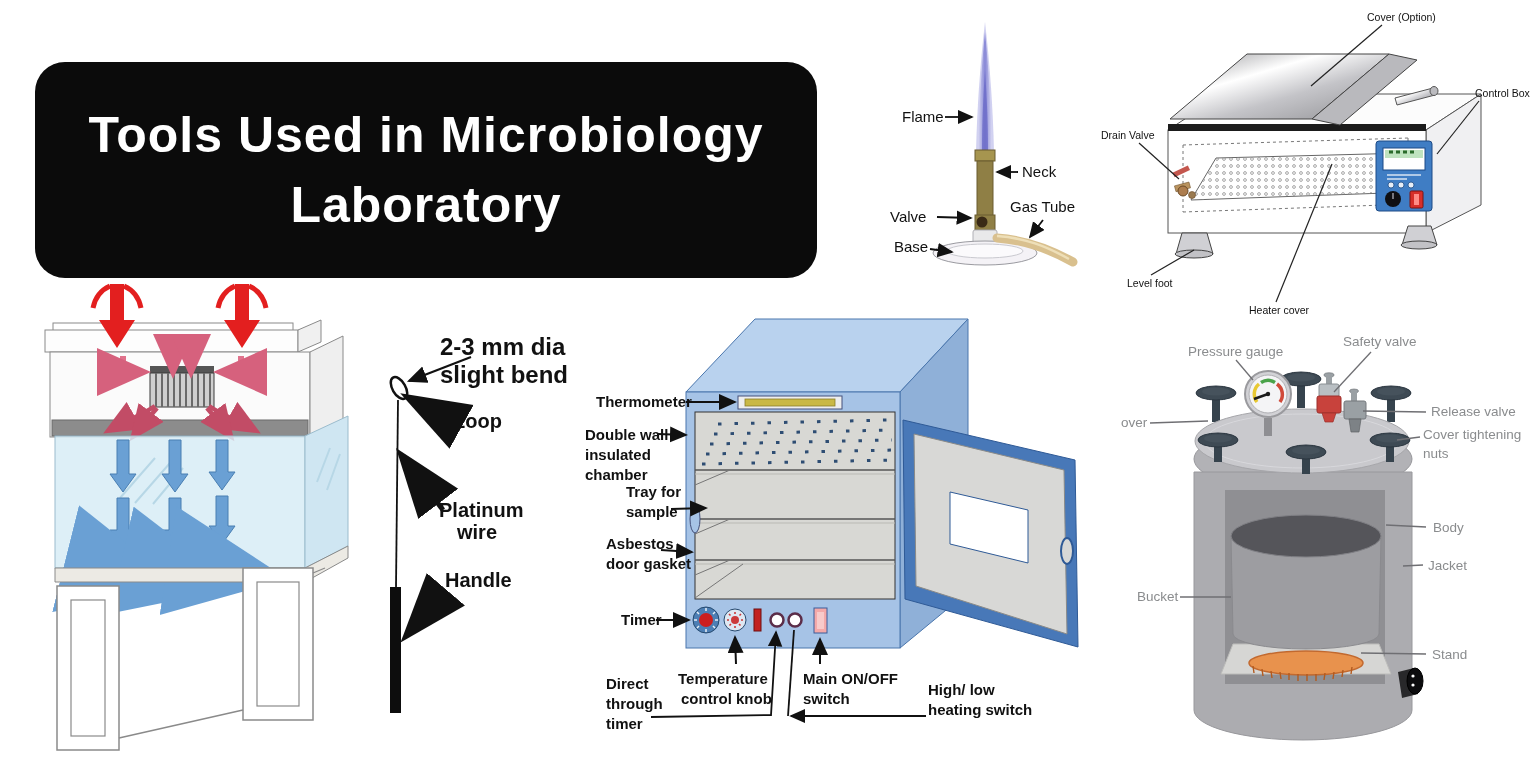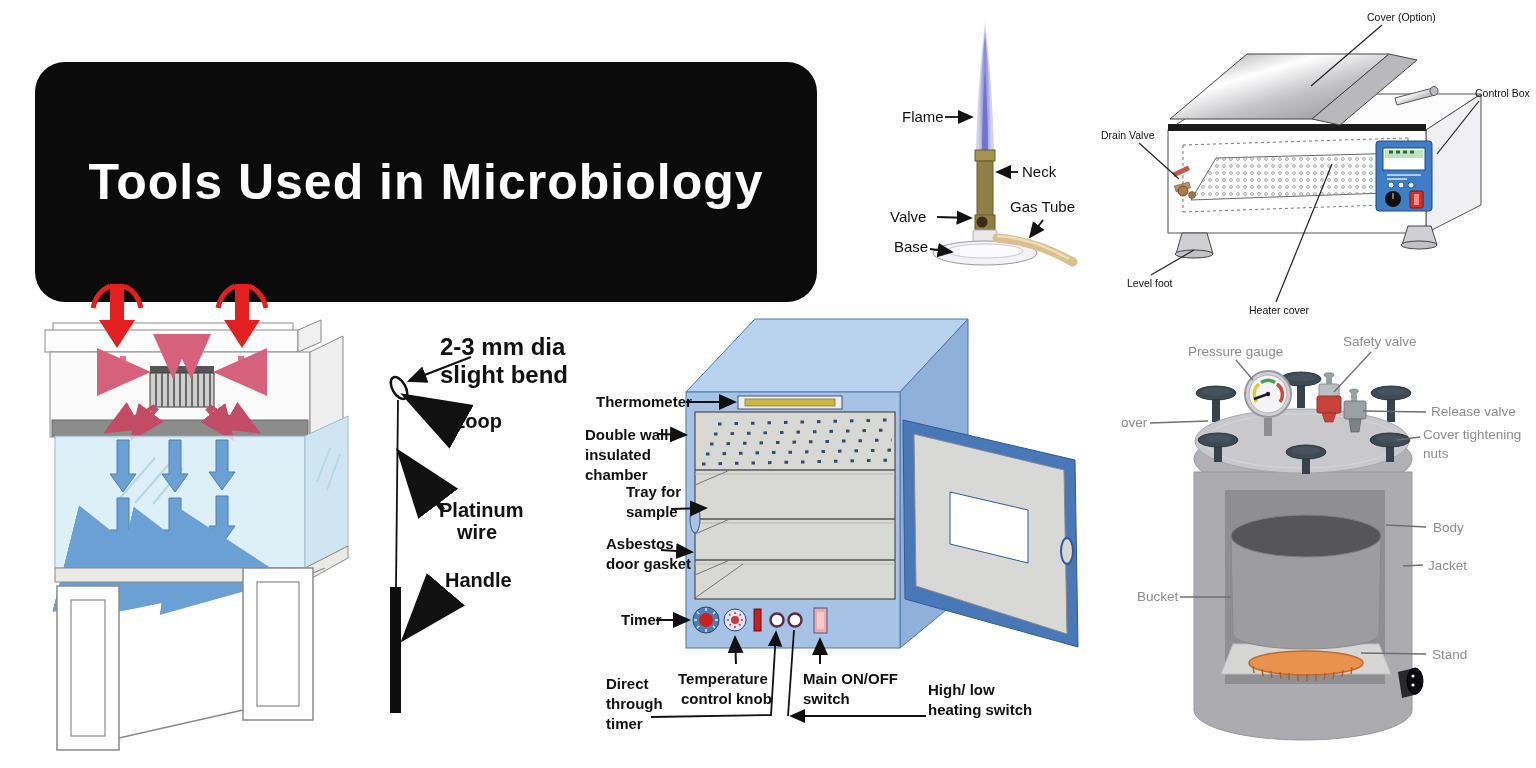--- a/index.html
+++ b/index.html
@@ -7,7 +7,7 @@
           font-family:"Liberation Sans",sans-serif;}
   .canvas svg{position:absolute;}
   svg text{font-family:"Liberation Sans",sans-serif;fill:#111;}
-  .title-banner{position:absolute;left:35px;top:62px;width:782px;height:240px;background:#0b0b0b;
+  .title-banner{position:absolute;left:35px;top:62px;width:782px;height:216px;background:#0b0b0b;
                 border-radius:30px;display:flex;flex-direction:column;align-items:center;
                 justify-content:center;gap:8px;}
   .title-banner .t-line{color:#ffffff;font-weight:bold;font-size:50px;letter-spacing:1px;

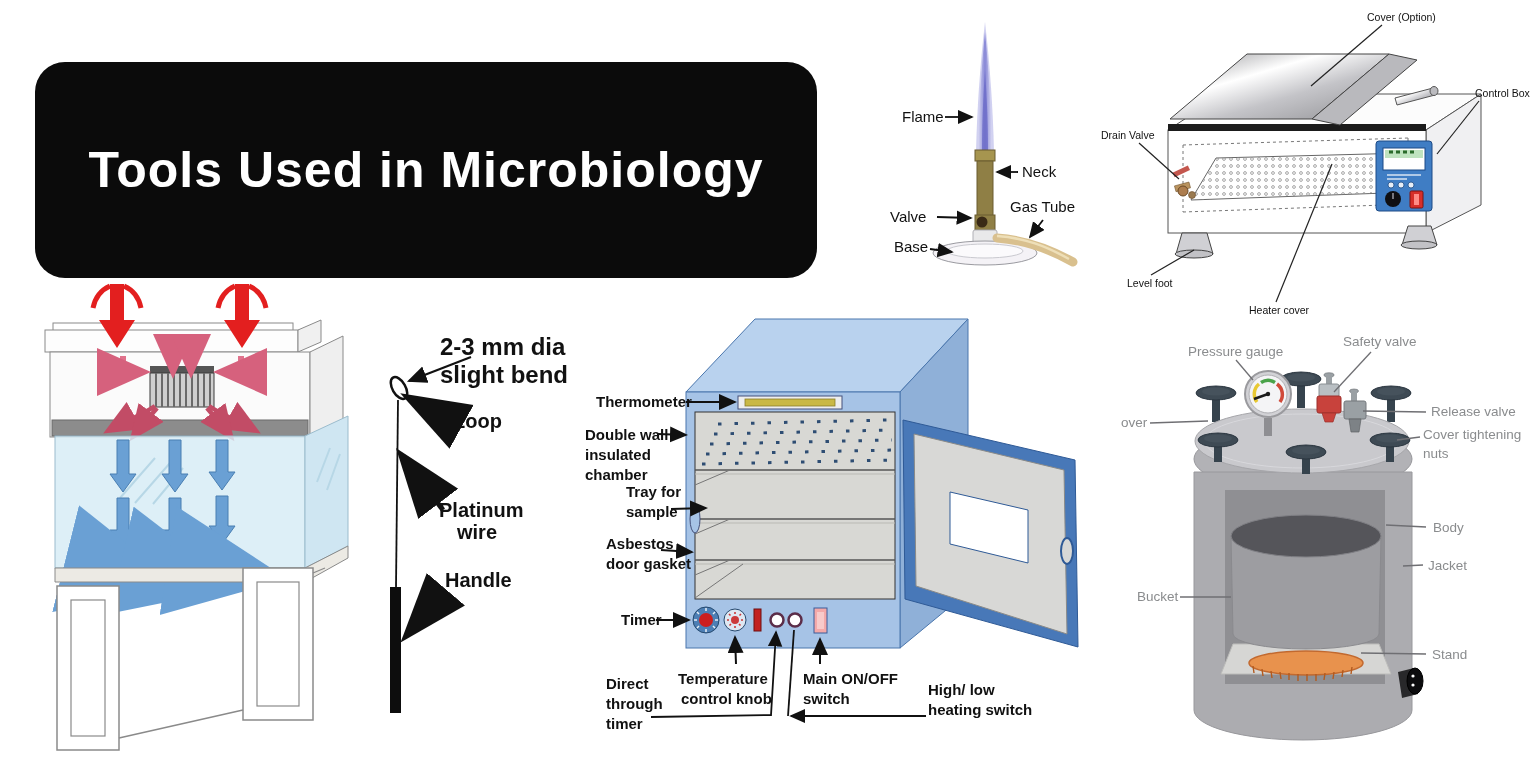--- a/index.html
+++ b/index.html
@@ -28,6 +28,7 @@
 
   <div class="title-banner">
     <div class="t-line">Tools Used in Microbiology</div>
+    <div class="t-line">Laboratory</div>
   </div>
 
   <svg style="left:5px;top:268px;" width="375" height="497" viewBox="0 0 375 497">

